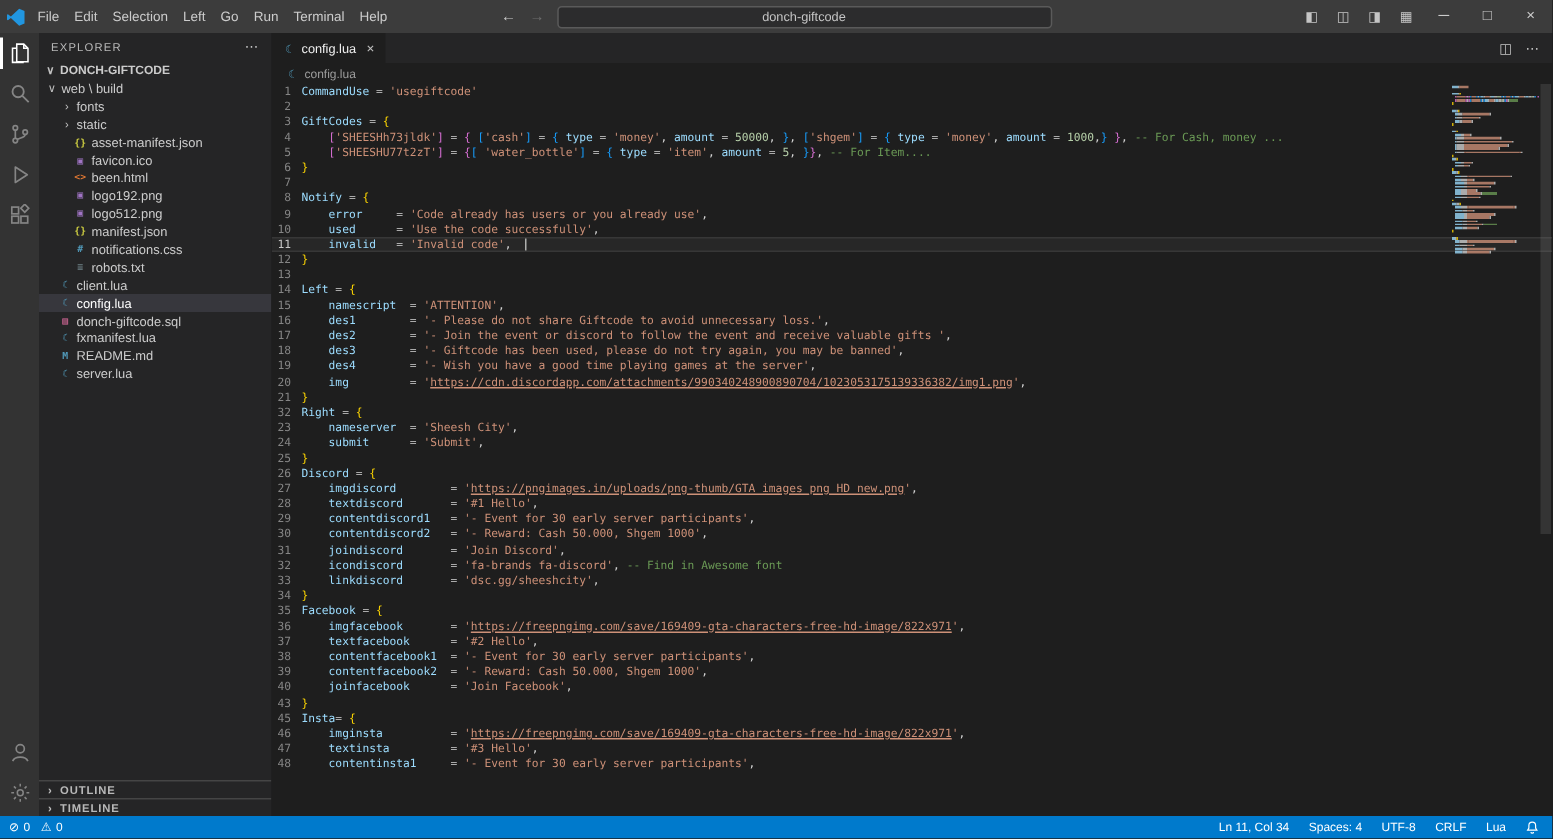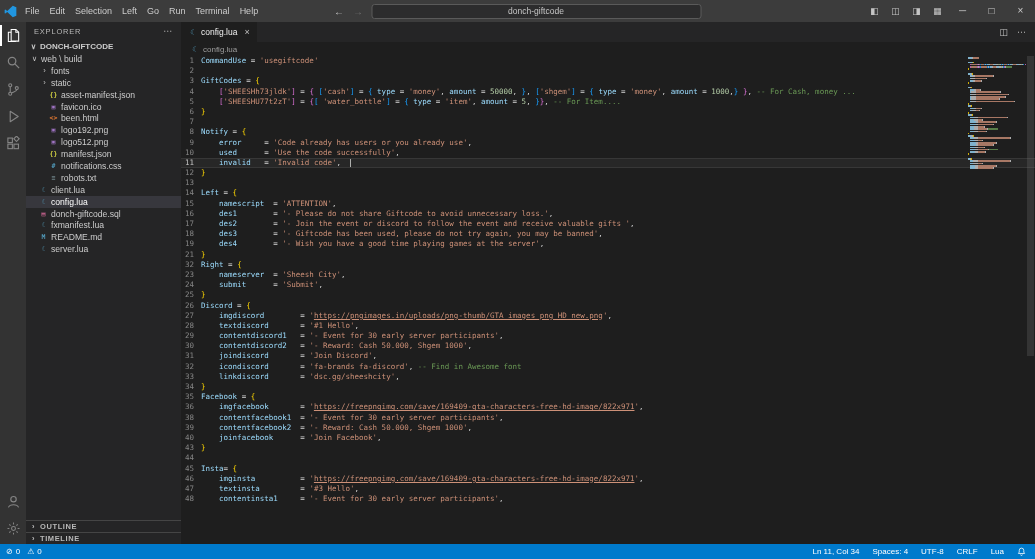--- a/index.html
+++ b/index.html
@@ -311,6 +311,7 @@
           <div class="code-line"><span class="gutter">17</span><span class="line-content"><span class="t-p">    </span><span class="t-v">des2</span><span class="t-p">        = </span><span class="t-s">'- Join the event or discord to follow the event and receive valuable gifts '</span><span class="t-p">,</span></span></div>
           <div class="code-line"><span class="gutter">18</span><span class="line-content"><span class="t-p">    </span><span class="t-v">des3</span><span class="t-p">        = </span><span class="t-s">'- Giftcode has been used, please do not try again, you may be banned'</span><span class="t-p">,</span></span></div>
           <div class="code-line"><span class="gutter">19</span><span class="line-content"><span class="t-p">    </span><span class="t-v">des4</span><span class="t-p">        = </span><span class="t-s">'- Wish you have a good time playing games at the server'</span><span class="t-p">,</span></span></div>
+          <div class="code-line"><span class="gutter">20</span><span class="line-content"><span class="t-p">    </span><span class="t-v">img</span><span class="t-p">         = </span><span class="t-s">'</span><span class="t-u">https://cdn.discordapp.com/attachments/990340248900890704/1023053175139336382/img1.png</span><span class="t-s">'</span><span class="t-p">,</span></span></div>
           <div class="code-line"><span class="gutter">21</span><span class="line-content"><span class="t-b1">}</span></span></div>
           <div class="code-line"><span class="gutter">32</span><span class="line-content"><span class="t-v">Right</span><span class="t-p"> = </span><span class="t-b1">{</span></span></div>
           <div class="code-line"><span class="gutter">23</span><span class="line-content"><span class="t-p">    </span><span class="t-v">nameserver</span><span class="t-p">  = </span><span class="t-s">'Sheesh City'</span><span class="t-p">,</span></span></div>

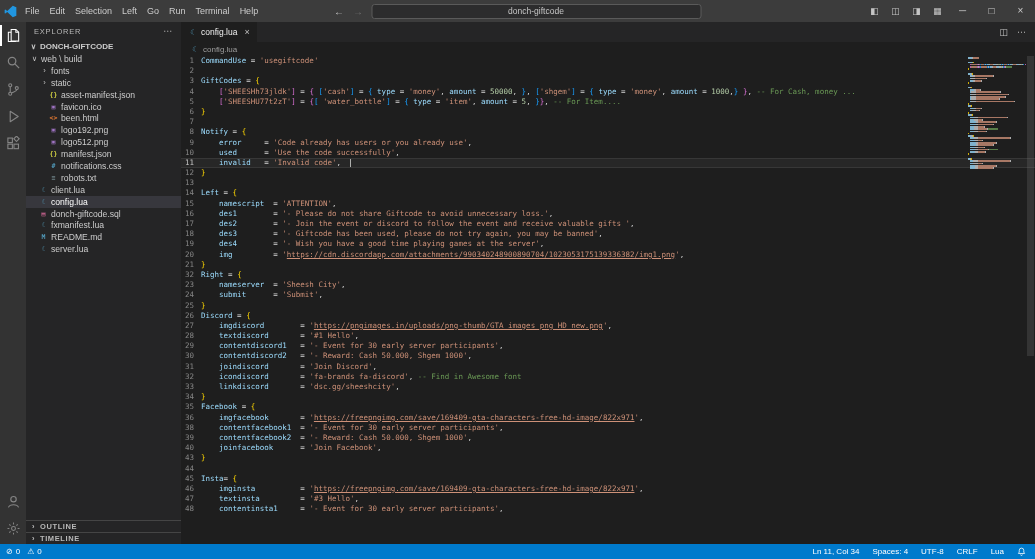--- a/index.html
+++ b/index.html
@@ -328,6 +328,7 @@
           <div class="code-line"><span class="gutter">34</span><span class="line-content"><span class="t-b1">}</span></span></div>
           <div class="code-line"><span class="gutter">35</span><span class="line-content"><span class="t-v">Facebook</span><span class="t-p"> = </span><span class="t-b1">{</span></span></div>
           <div class="code-line"><span class="gutter">36</span><span class="line-content"><span class="t-p">    </span><span class="t-v">imgfacebook</span><span class="t-p">       = </span><span class="t-s">'</span><span class="t-u">https://freepngimg.com/save/169409-gta-characters-free-hd-image/822x971</span><span class="t-s">'</span><span class="t-p">,</span></span></div>
+          <div class="code-line"><span class="gutter">37</span><span class="line-content"><span class="t-p">    </span><span class="t-v">textfacebook</span><span class="t-p">      = </span><span class="t-s">'#2 Hello'</span><span class="t-p">,</span></span></div>
           <div class="code-line"><span class="gutter">38</span><span class="line-content"><span class="t-p">    </span><span class="t-v">contentfacebook1</span><span class="t-p">  = </span><span class="t-s">'- Event for 30 early server participants'</span><span class="t-p">,</span></span></div>
           <div class="code-line"><span class="gutter">39</span><span class="line-content"><span class="t-p">    </span><span class="t-v">contentfacebook2</span><span class="t-p">  = </span><span class="t-s">'- Reward: Cash 50.000, Shgem 1000'</span><span class="t-p">,</span></span></div>
           <div class="code-line"><span class="gutter">40</span><span class="line-content"><span class="t-p">    </span><span class="t-v">joinfacebook</span><span class="t-p">      = </span><span class="t-s">'Join Facebook'</span><span class="t-p">,</span></span></div>

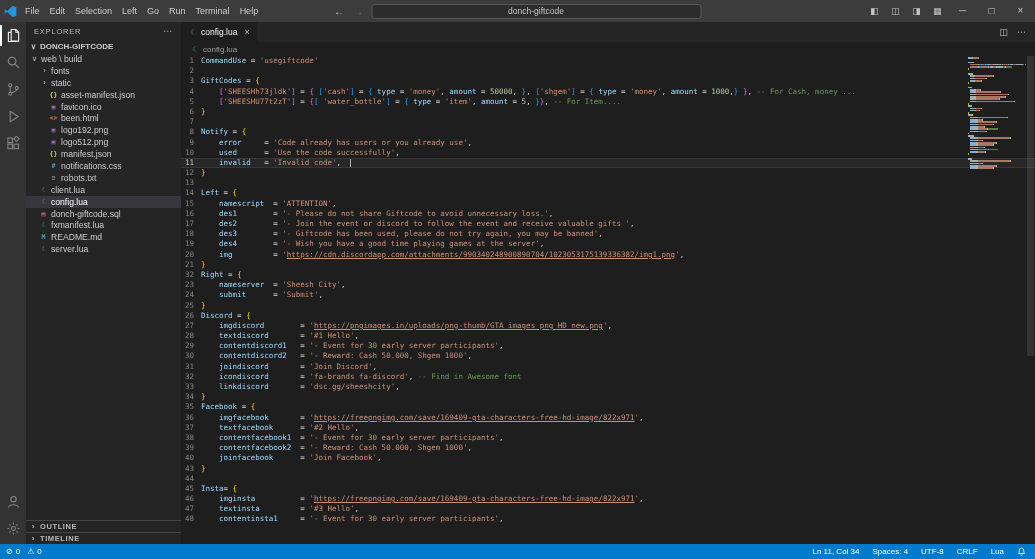--- a/index.html
+++ b/index.html
@@ -333,7 +333,6 @@
           <div class="code-line"><span class="gutter">39</span><span class="line-content"><span class="t-p">    </span><span class="t-v">contentfacebook2</span><span class="t-p">  = </span><span class="t-s">'- Reward: Cash 50.000, Shgem 1000'</span><span class="t-p">,</span></span></div>
           <div class="code-line"><span class="gutter">40</span><span class="line-content"><span class="t-p">    </span><span class="t-v">joinfacebook</span><span class="t-p">      = </span><span class="t-s">'Join Facebook'</span><span class="t-p">,</span></span></div>
           <div class="code-line"><span class="gutter">43</span><span class="line-content"><span class="t-b1">}</span></span></div>
-          <div class="code-line"><span class="gutter">44</span><span class="line-content"></span></div>
           <div class="code-line"><span class="gutter">45</span><span class="line-content"><span class="t-v">Insta</span><span class="t-p">= </span><span class="t-b1">{</span></span></div>
           <div class="code-line"><span class="gutter">46</span><span class="line-content"><span class="t-p">    </span><span class="t-v">imginsta</span><span class="t-p">          = </span><span class="t-s">'</span><span class="t-u">https://freepngimg.com/save/169409-gta-characters-free-hd-image/822x971</span><span class="t-s">'</span><span class="t-p">,</span></span></div>
           <div class="code-line"><span class="gutter">47</span><span class="line-content"><span class="t-p">    </span><span class="t-v">textinsta</span><span class="t-p">         = </span><span class="t-s">'#3 Hello'</span><span class="t-p">,</span></span></div>

